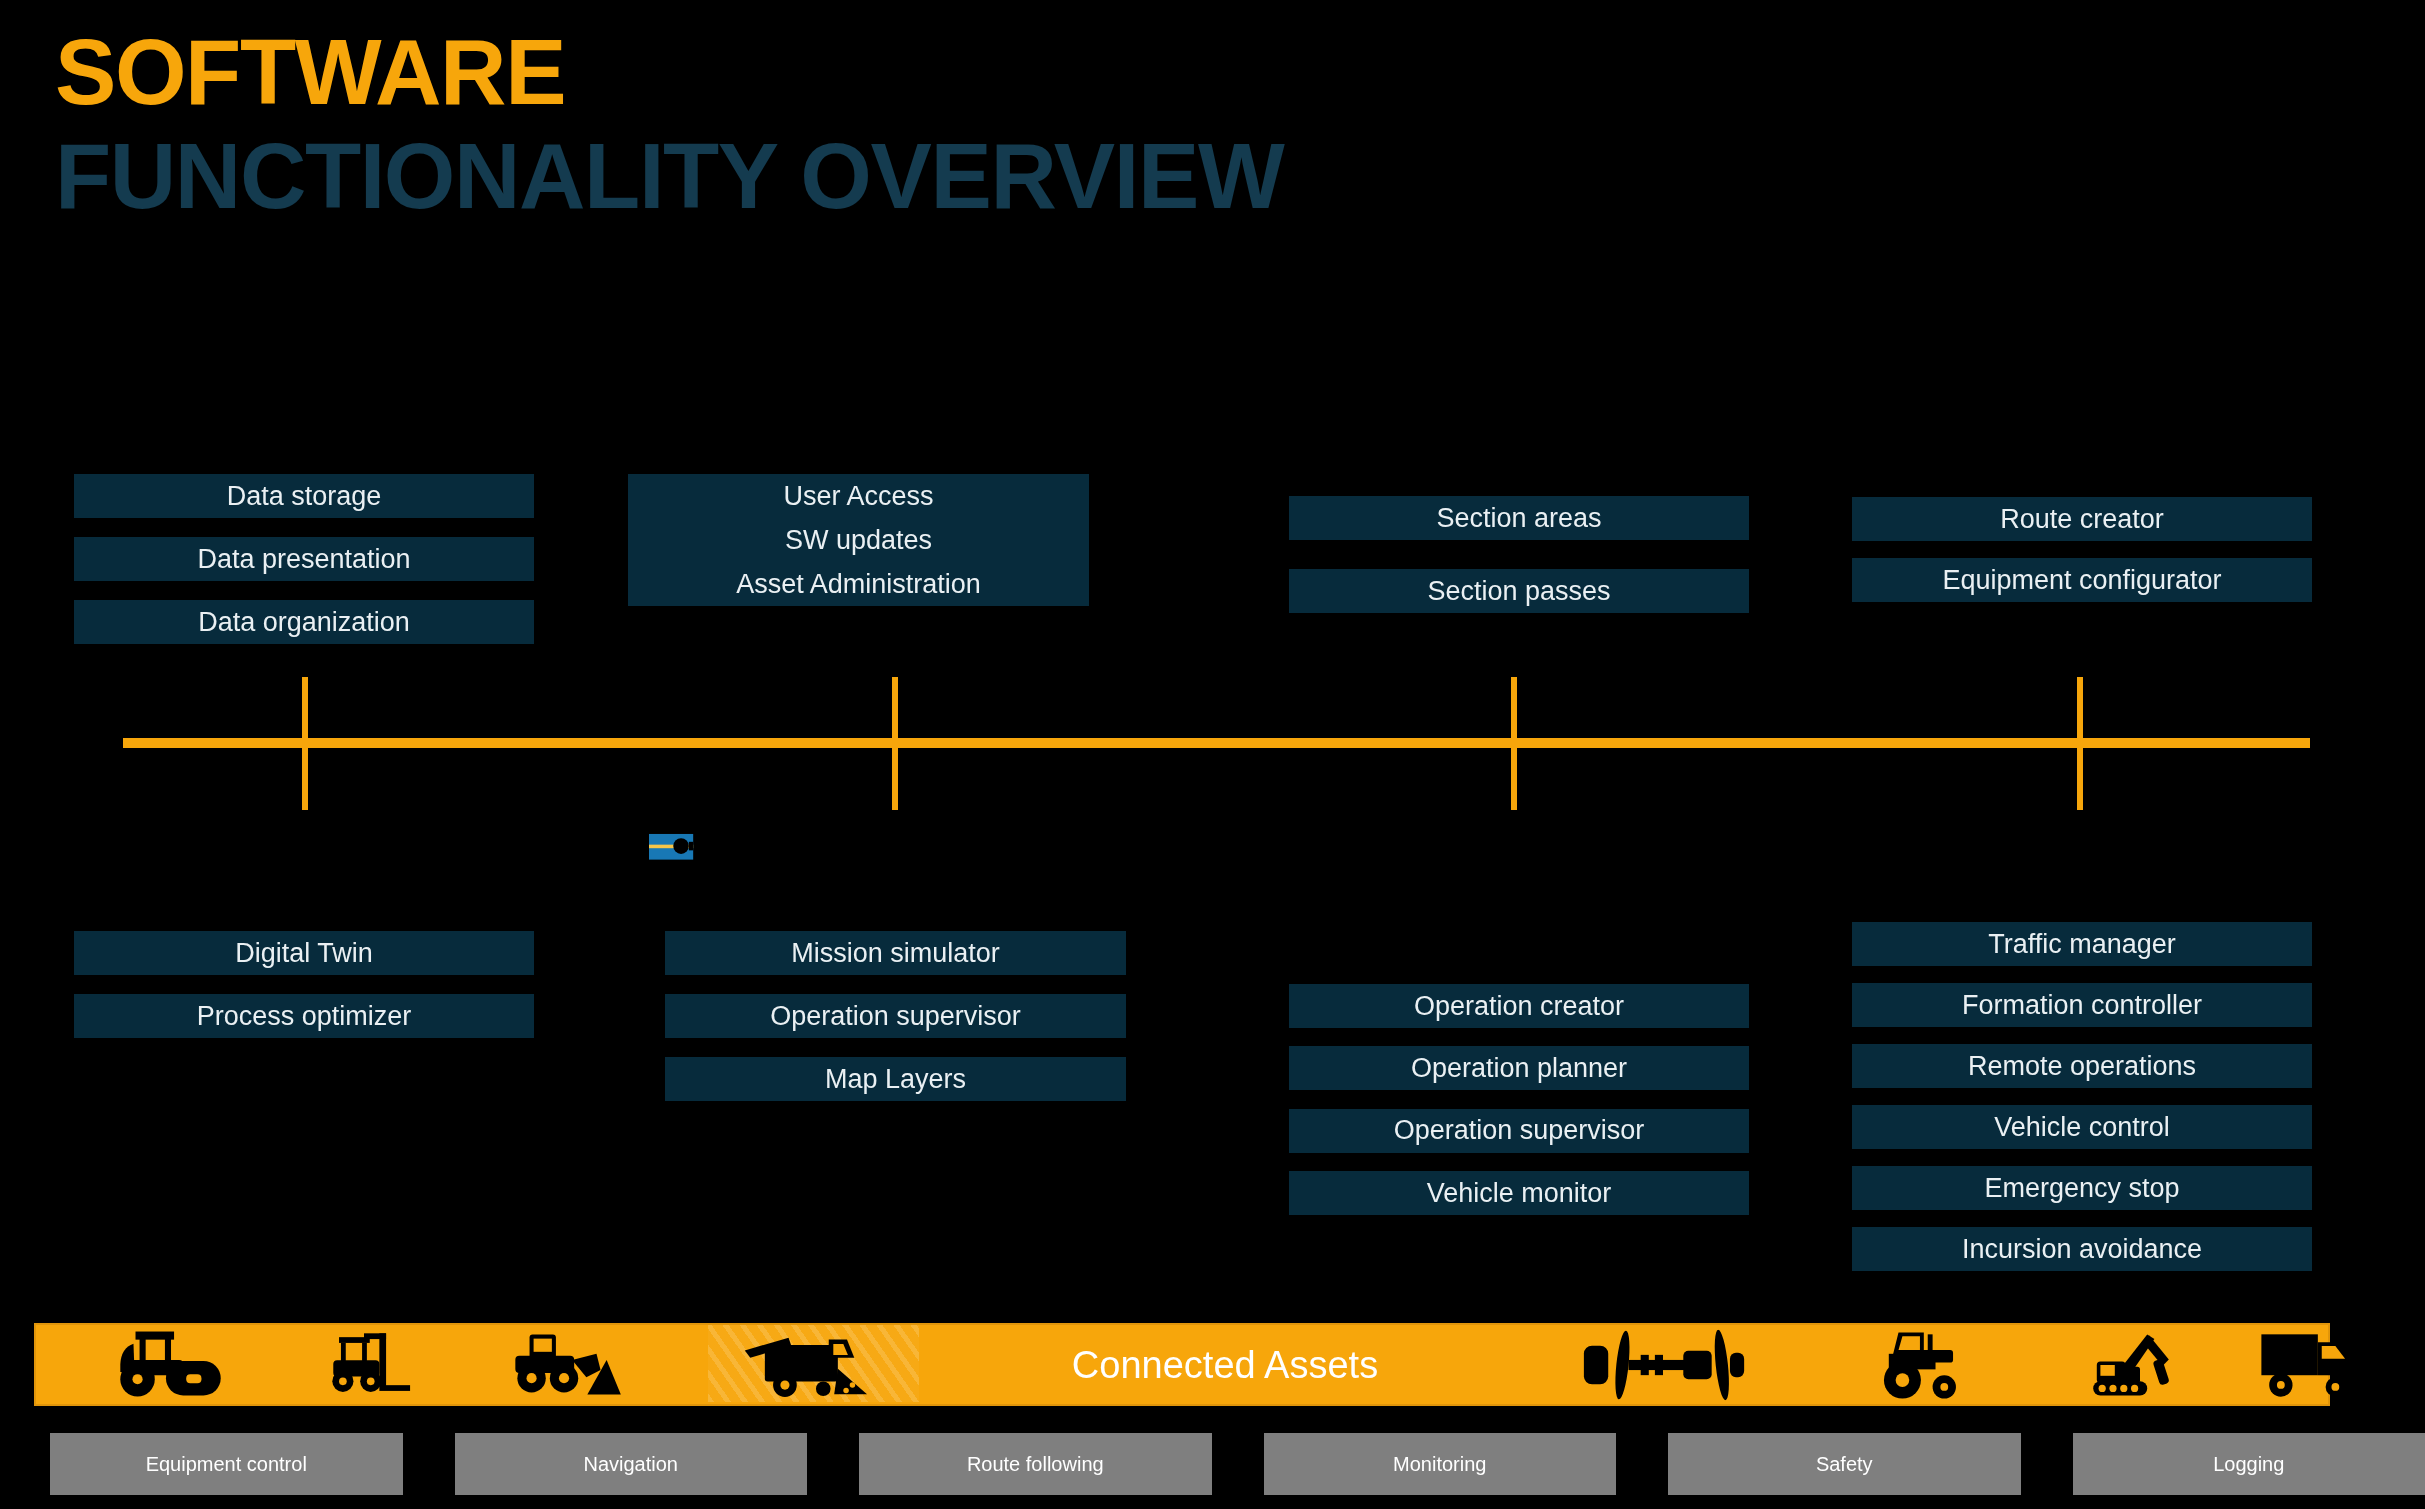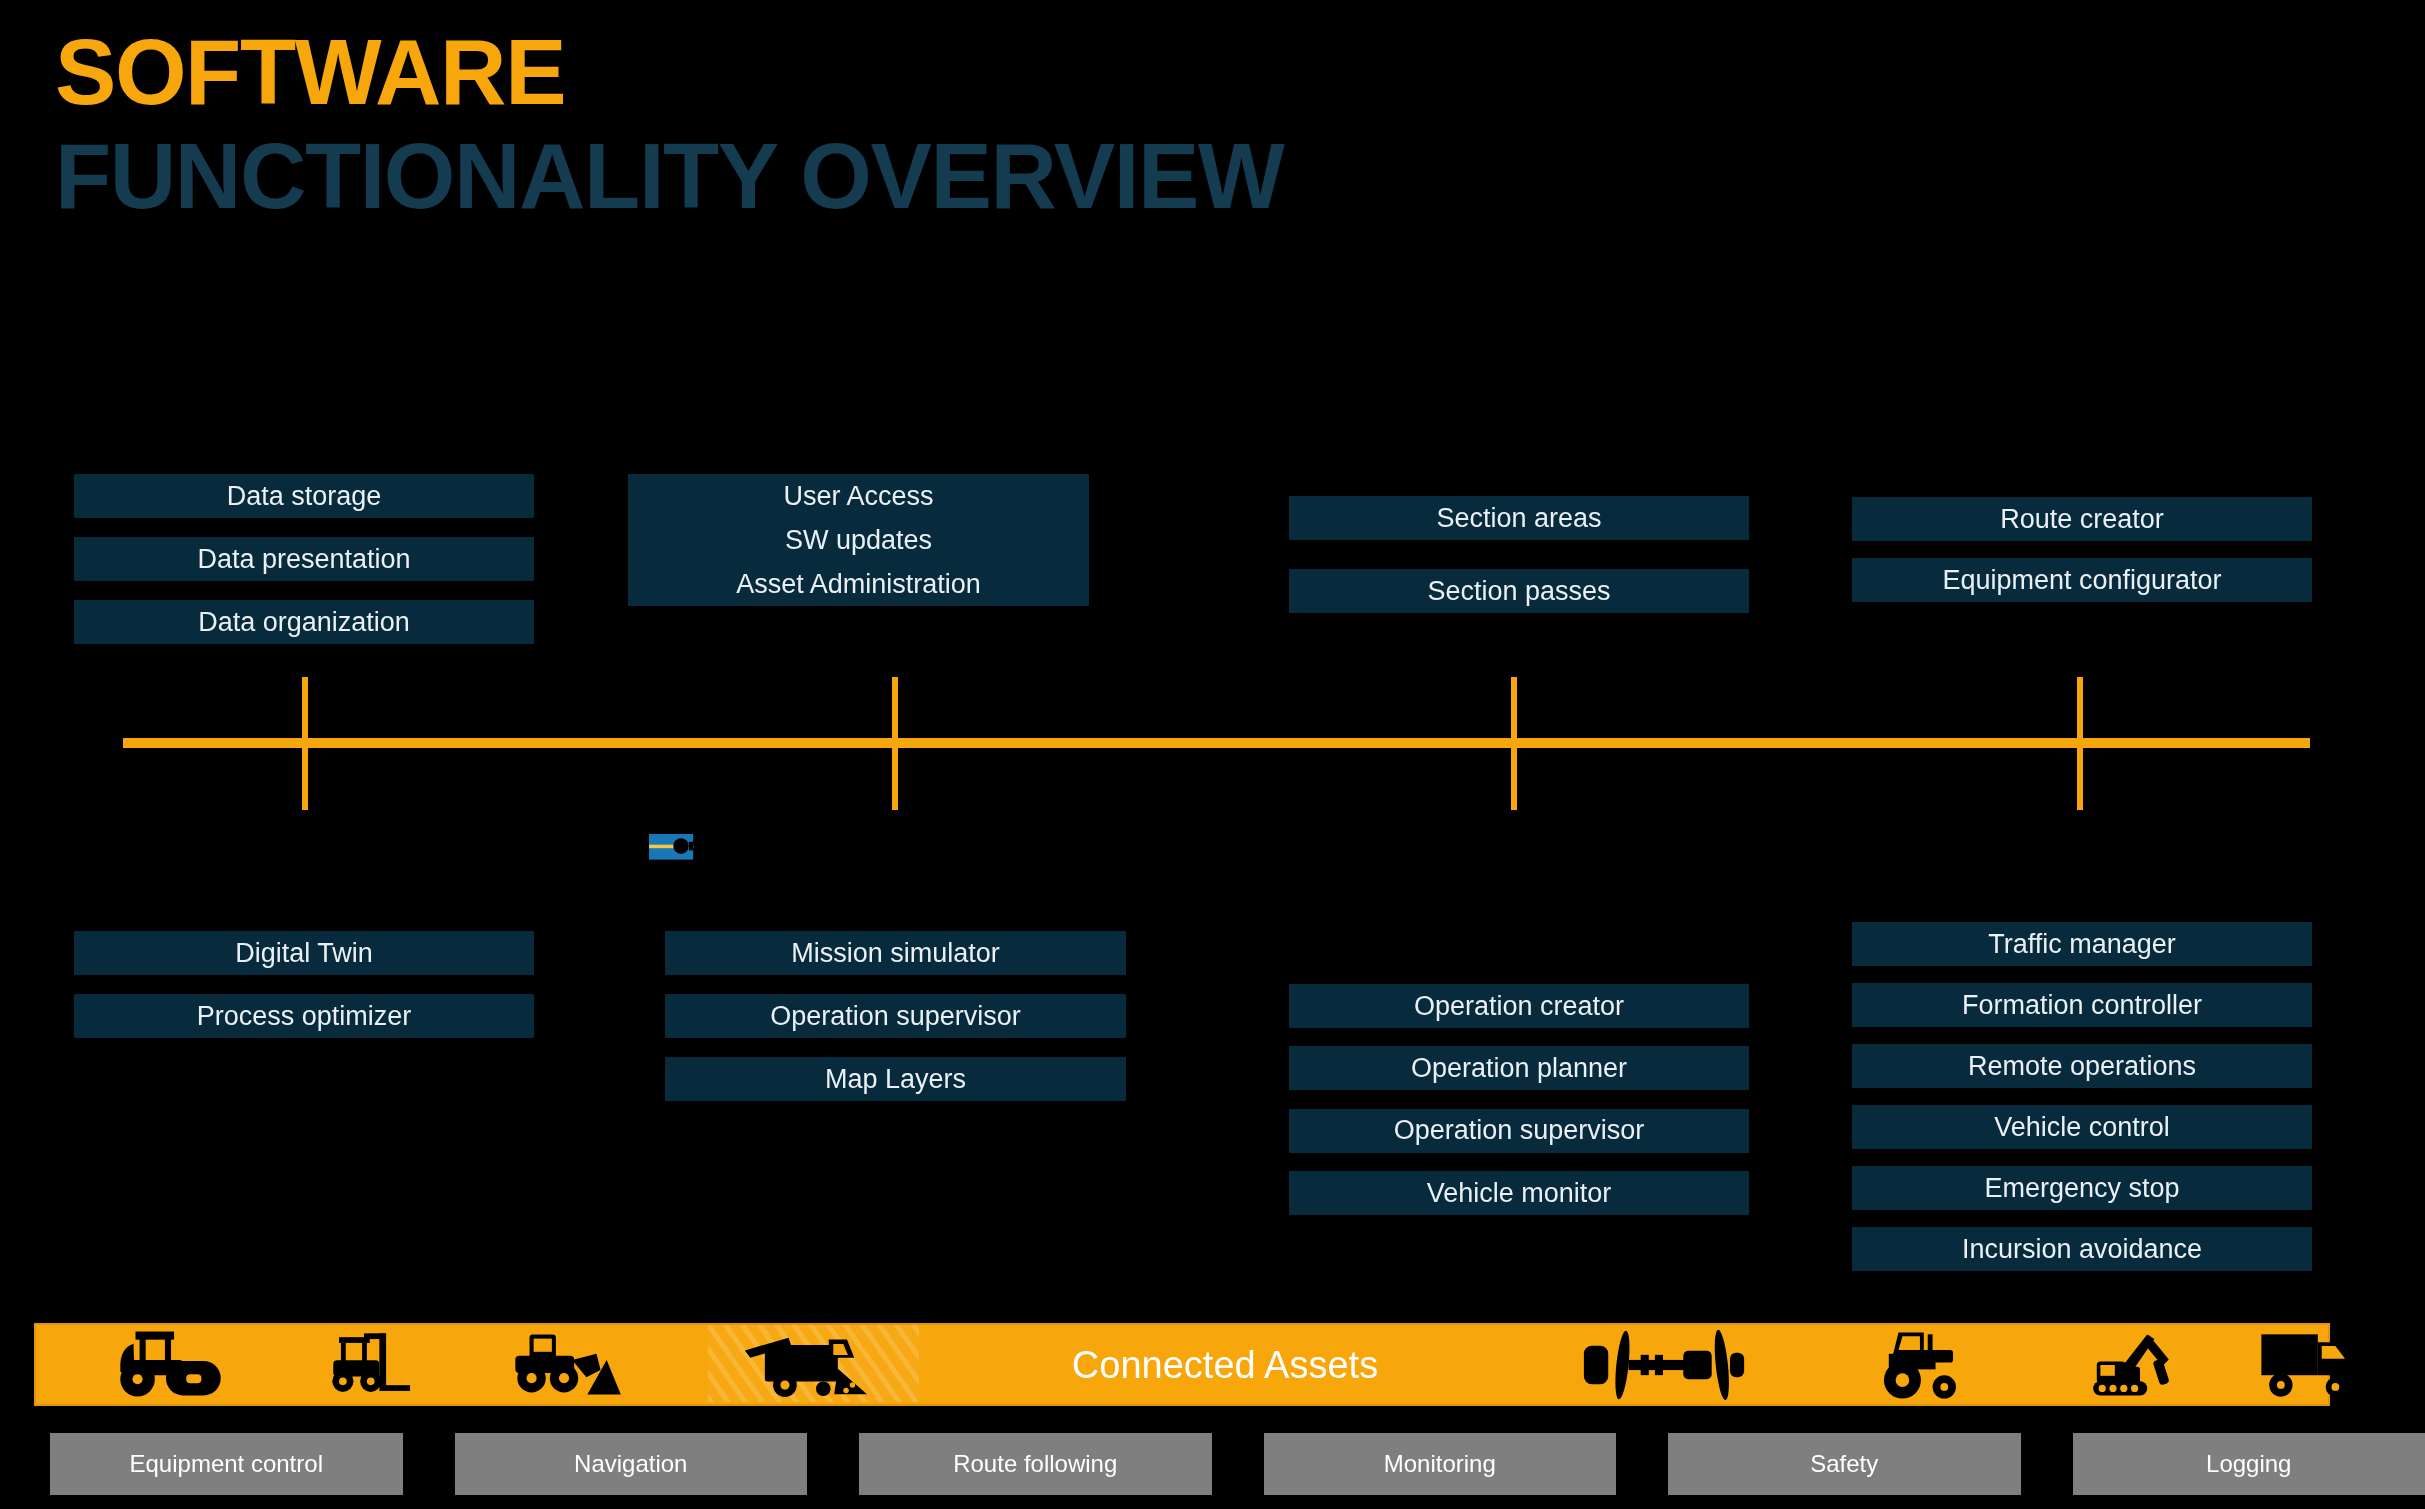--- a/index.html
+++ b/index.html
@@ -53,7 +53,7 @@
 
   
   .footer-row{position:absolute;left:50px;top:1433px;width:2375px;height:62px;display:flex;gap:52px;}
-  .cat-box{flex:1 1 0;background:var(--gray-box);color:#FFFFFF;font-size:24px;font-weight:300;
+  .cat-box{flex:1 1 0;background:var(--gray-box);color:#FFFFFF;font-size:20px;font-weight:300;
     display:flex;align-items:center;justify-content:center;white-space:nowrap;}
 </style>
 </head>

